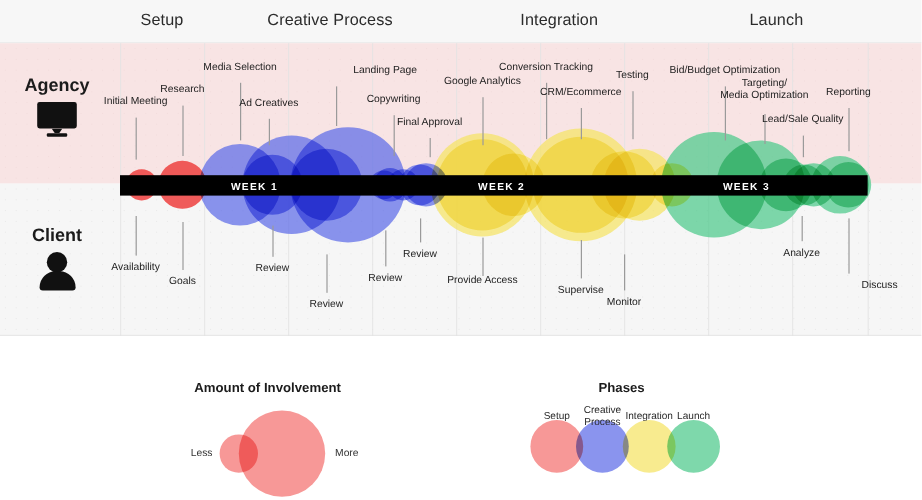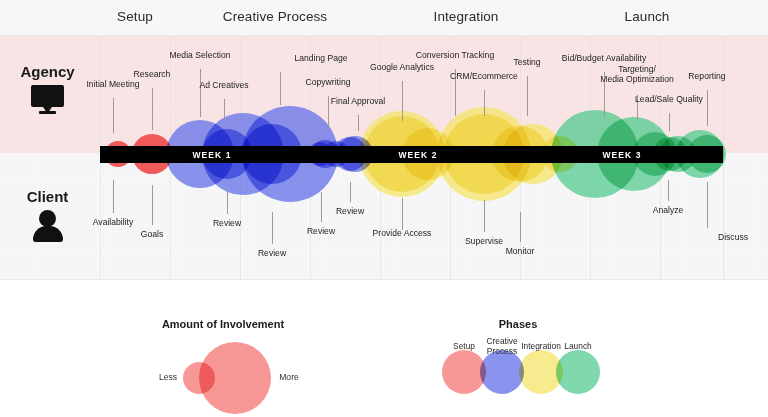--- a/index.html
+++ b/index.html
@@ -326,7 +326,7 @@
       <div class="callout" style="left: 455px; top: 50px;">Conversion Tracking</div>
       <div class="callout" style="left: 484px; top: 71px;">CRM/Ecommerce</div>
       <div class="callout" style="left: 527px; top: 57px;">Testing</div>
-      <div class="callout" style="left: 604px; top: 53px;">Bid/Budget Availability</div>
+      <div class="callout" style="left: 604px; top: 53px;">Bid/Budget Optimization</div>
       <div class="callout" style="left: 637px; top: 64px;">Targeting/
 Media Optimization</div>
       <div class="callout" style="left: 669px; top: 94px;">Lead/Sale Quality</div>

